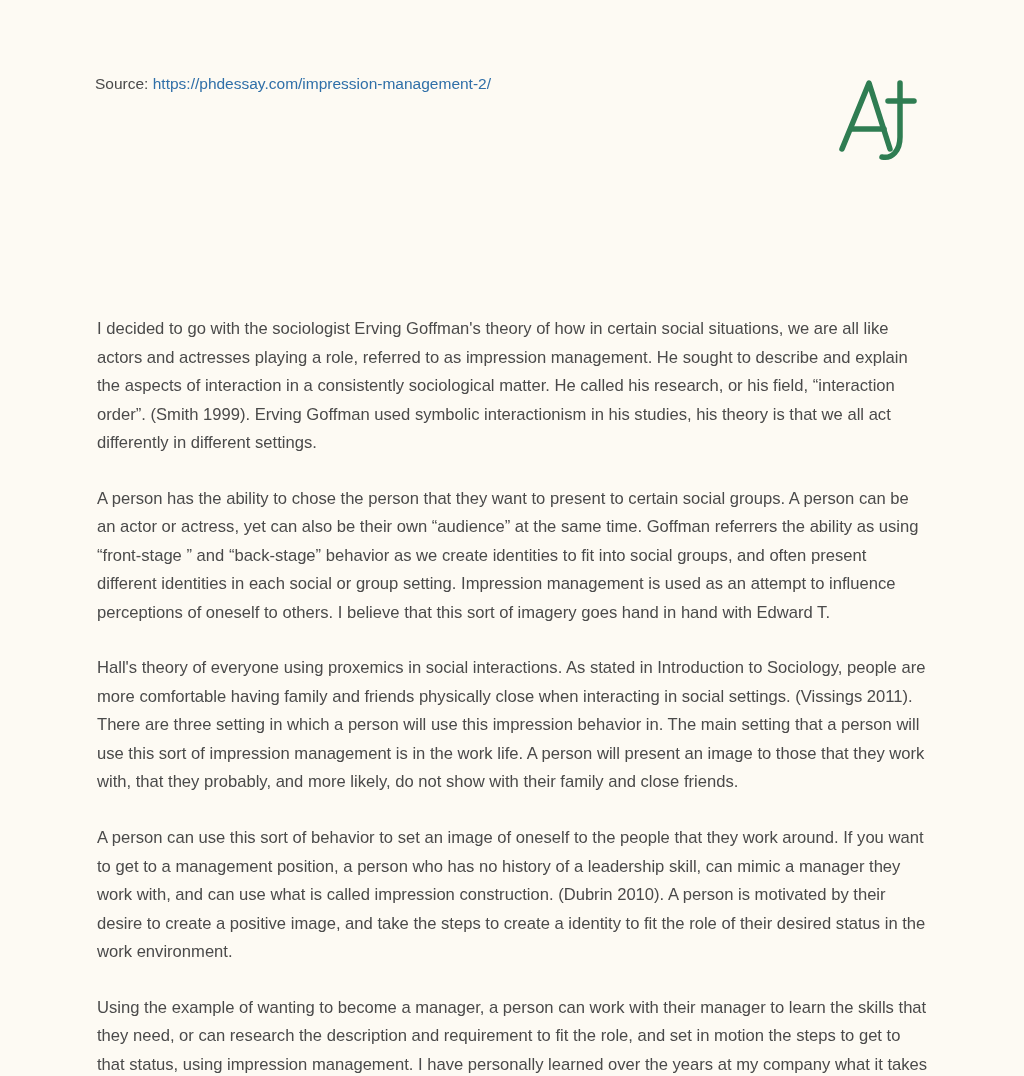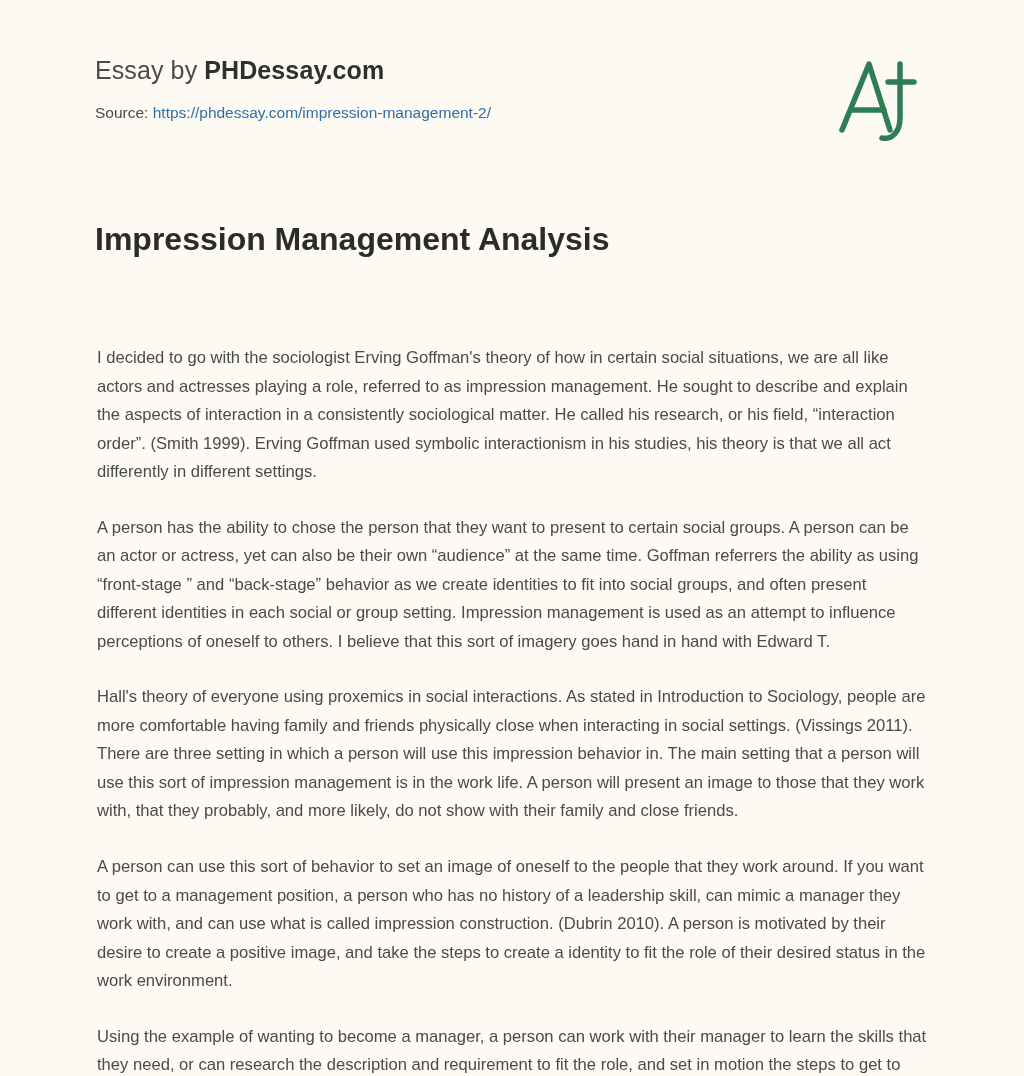--- a/index.html
+++ b/index.html
@@ -90,7 +90,6 @@
 <div class="page">
 
   <div class="header">
-    <div class="brandline"><span>Essay by </span><span class="brand-strong">PHDessay.com</span></div>
 
     <div class="source-row">
       <span class="source-label">Source: </span><a class="source-link" href="#">https://phdessay.com/impression-management-2/</a>

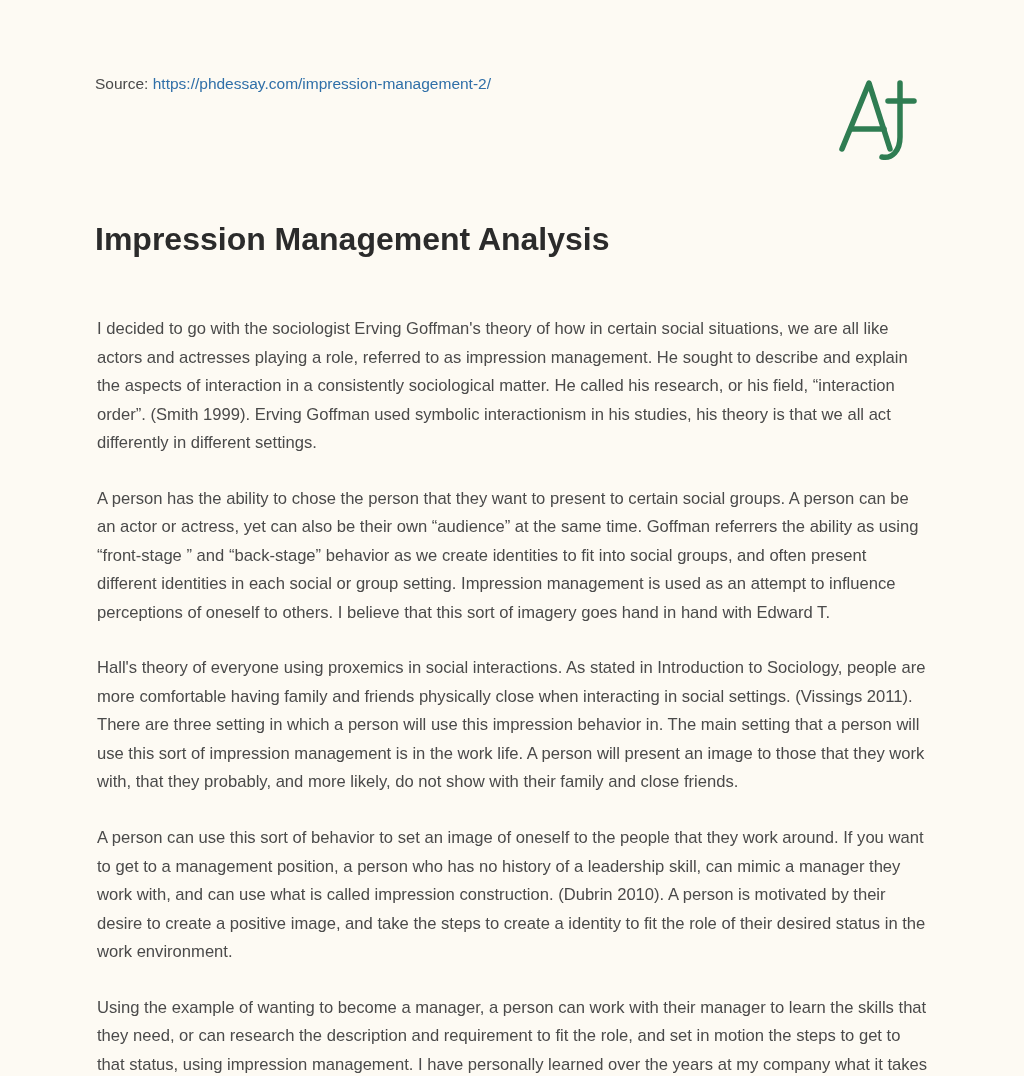--- a/index.html
+++ b/index.html
@@ -107,7 +107,6 @@
     </div>
   </div>
 
-  <h1 class="doc-title">Impression Management Analysis</h1>
 
   <div class="content">
     <p>I decided to go with the sociologist Erving Goffman's theory of how in certain social situations, we are all like actors and actresses playing a role, referred to as impression management. He sought to describe and explain the aspects of interaction in a consistently sociological matter. He called his research, or his field, “interaction order”. (Smith 1999). Erving Goffman used symbolic interactionism in his studies, his theory is that we all act differently in different settings.</p>

